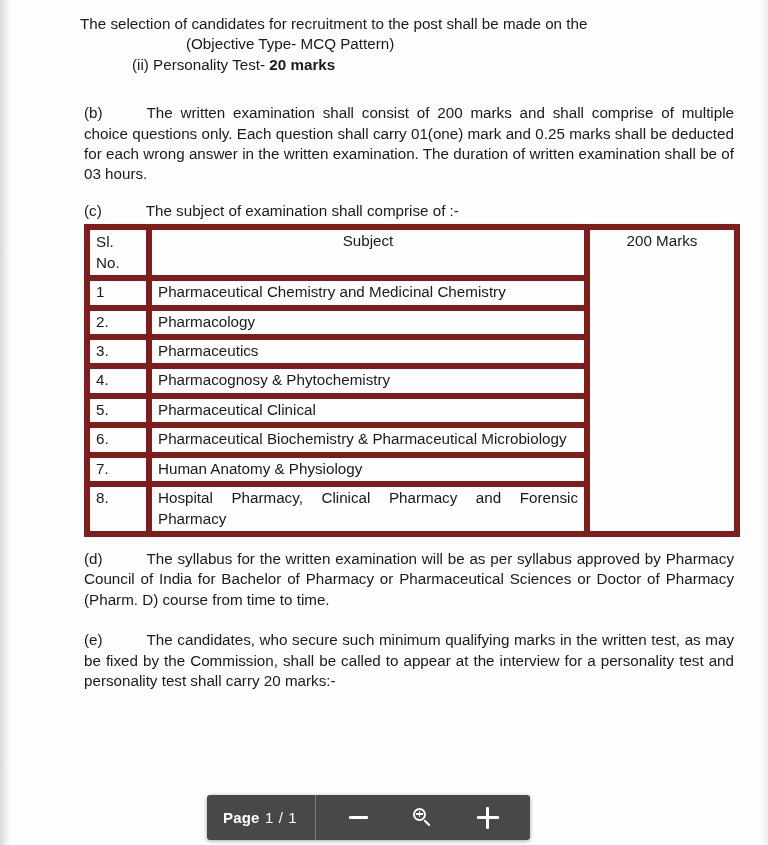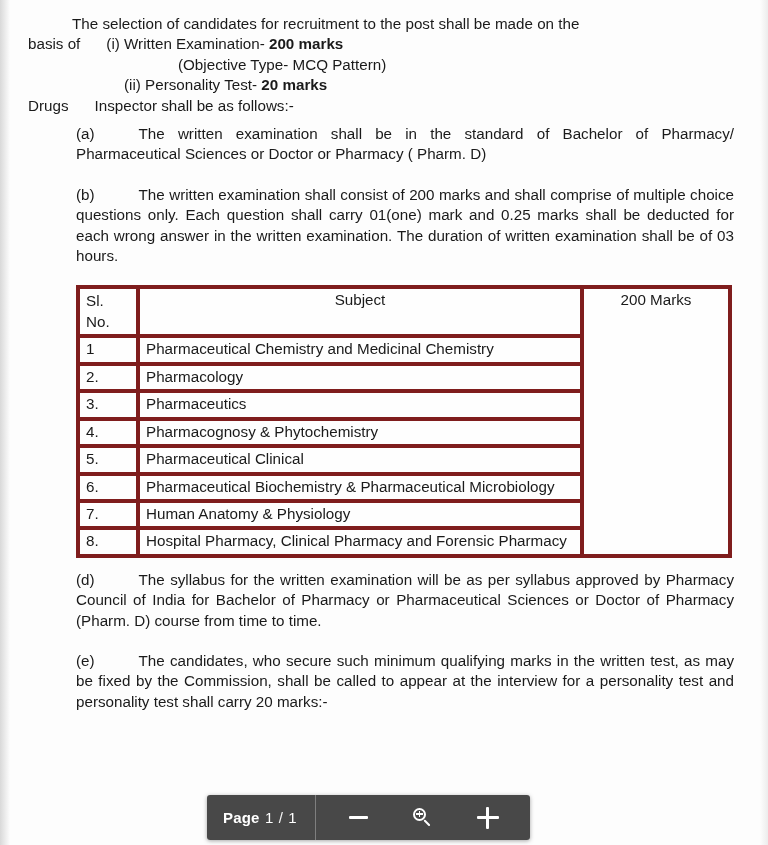--- a/index.html
+++ b/index.html
@@ -44,7 +44,7 @@
     left: 0;
     top: 0;
     width: 768px;
-    padding: 14px 34px 0 28px;
+    padding: 14px 34px 0 36px;
     box-sizing: border-box;
     font-size: 15.2px;
     line-height: 20.4px;

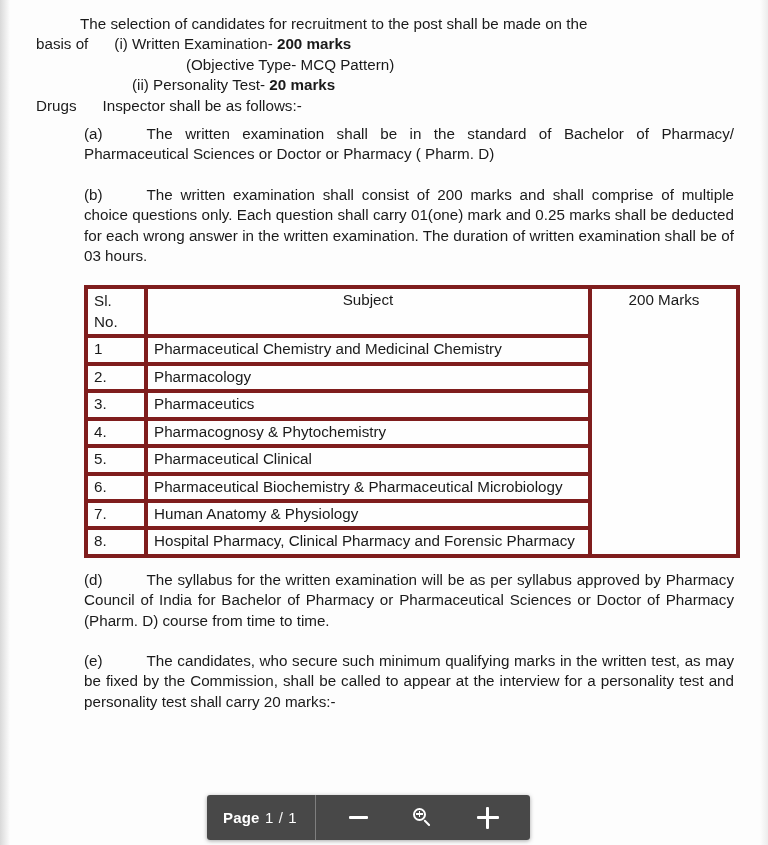--- a/index.html
+++ b/index.html
@@ -227,7 +227,6 @@
 
     <p class="para"><span class="gap-md"></span><span>The selection of candidates for recruitment to the post shall be made on the</span></p>
 
-    <p class="para nojust"><span>basis of</span><span class="gap-sm"></span><span>(i) Written Examination-</span> <span class="bold">200 marks</span></p>
 
     <p class="para nojust line-indent-3"><span>(Objective Type- MCQ Pattern)</span></p>
 

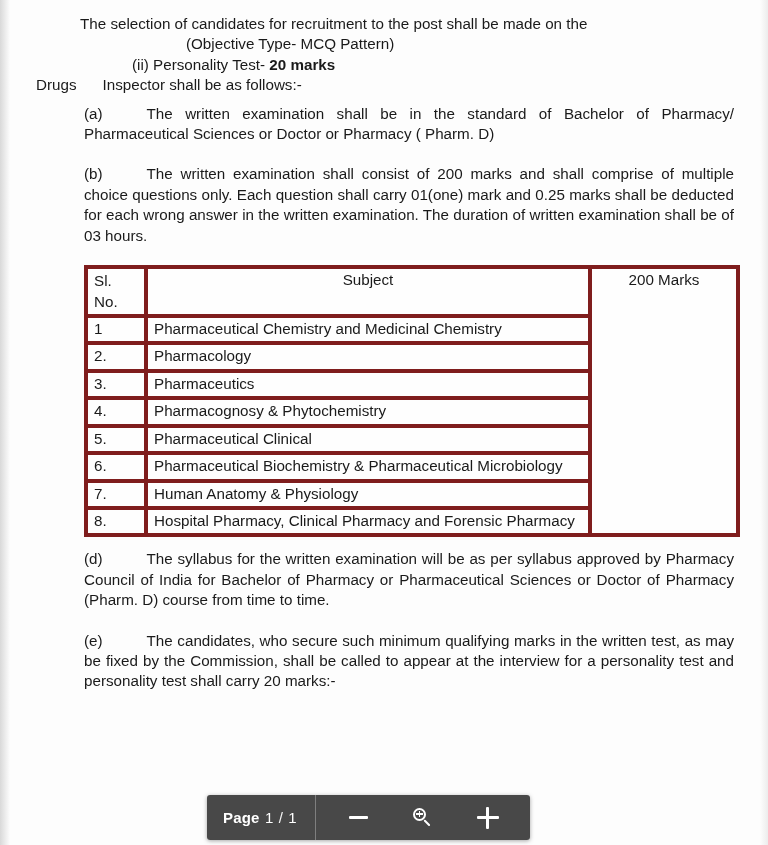--- a/index.html
+++ b/index.html
@@ -233,7 +233,6 @@
     <p class="para nojust line-indent-2"><span>(ii) Personality Test-</span> <span class="bold">20 marks</span></p>
 
 
-    <p class="para nojust"><span>Drugs</span><span class="gap-sm"></span><span>Inspector shall be as follows:-</span></p>
 
     <div class="spacer-8"></div>
     <p class="para line-indent-4"><span>(a)</span><span class="gap-md"></span><span>The written examination shall be in the standard of Bachelor of Pharmacy/ Pharmaceutical Sciences or Doctor or Pharmacy ( Pharm. D)</span></p>

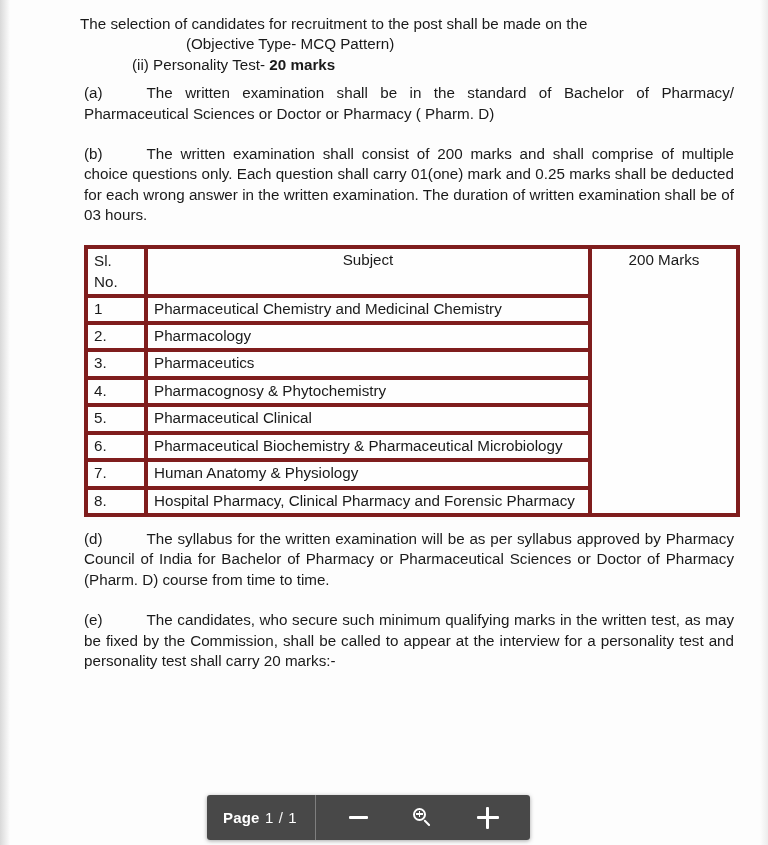--- a/index.html
+++ b/index.html
@@ -235,7 +235,6 @@
 
 
     <div class="spacer-8"></div>
-    <p class="para line-indent-4"><span>(a)</span><span class="gap-md"></span><span>The written examination shall be in the standard of Bachelor of Pharmacy/ Pharmaceutical Sciences or Doctor or Pharmacy ( Pharm. D)</span></p>
 
     <div class="spacer-20"></div>
     <p class="para line-indent-4"><span>(b)</span><span class="gap-md"></span><span>The written examination shall consist of 200 marks and shall comprise of multiple choice questions only. Each question shall carry 01(one) mark and 0.25 marks shall be deducted for each wrong answer in the written examination. The duration of written examination shall be of 03 hours.</span></p>

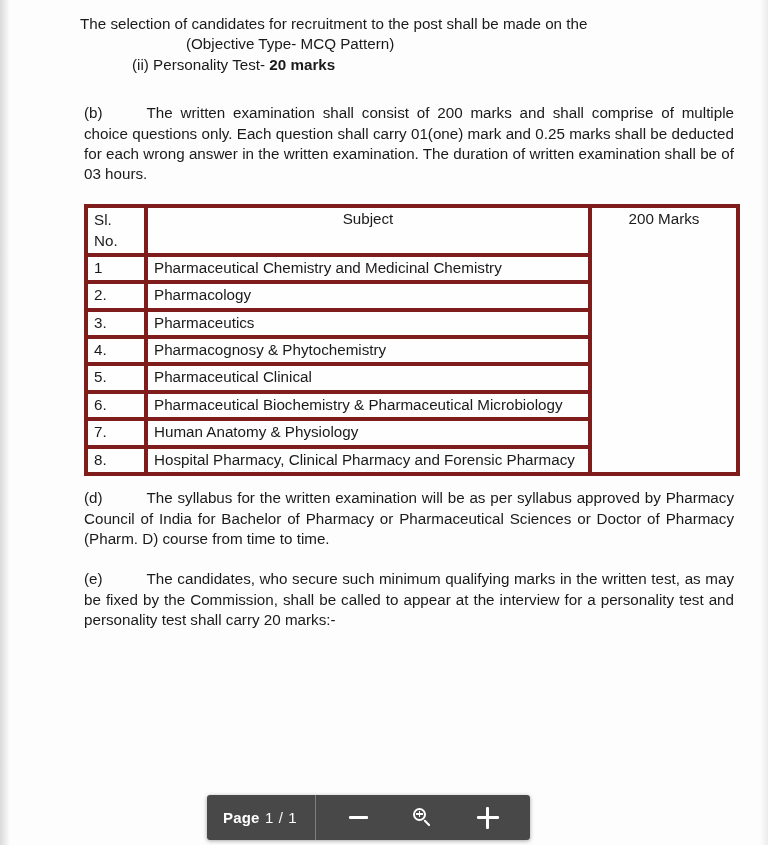--- a/index.html
+++ b/index.html
@@ -240,6 +240,7 @@
     <p class="para line-indent-4"><span>(b)</span><span class="gap-md"></span><span>The written examination shall consist of 200 marks and shall comprise of multiple choice questions only. Each question shall carry 01(one) mark and 0.25 marks shall be deducted for each wrong answer in the written examination. The duration of written examination shall be of 03 hours.</span></p>
 
     <div class="spacer-16"></div>
+    <p class="para nojust line-indent-4"><span>(c)</span><span class="gap-md"></span><span>The subject of examination shall comprise of :-</span></p>
 
     <div class="tablewrap">
       <table class="subjects">

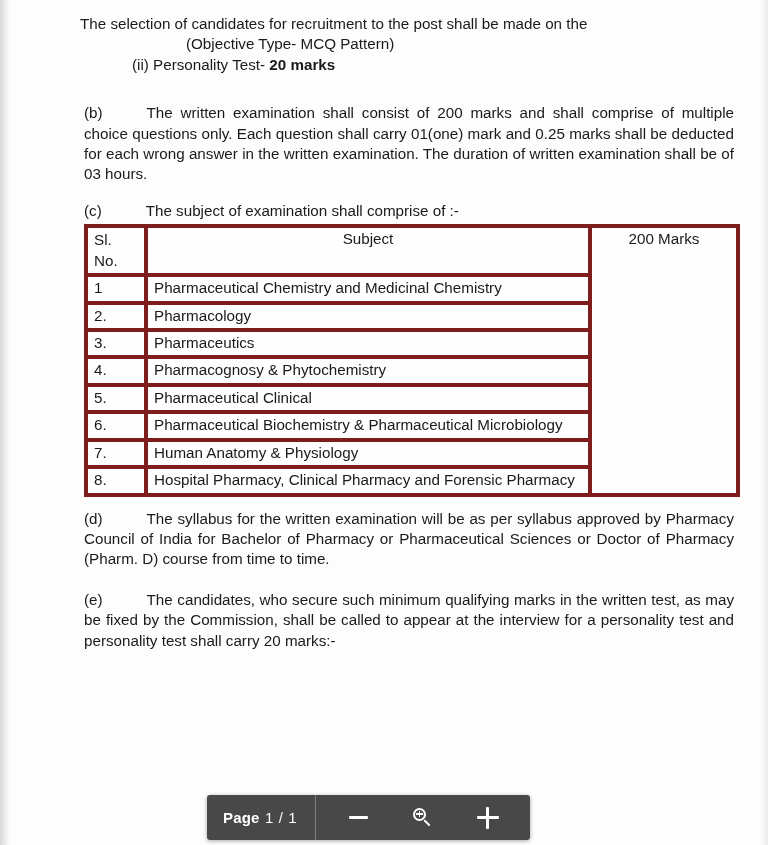--- a/index.html
+++ b/index.html
@@ -85,7 +85,7 @@
     line-height: 20.4px;
   }
   table.subjects td, table.subjects th {
-    border: 4px solid #7f1d1d;
+    border: 6px solid #7f1d1d;
     padding: 1px 6px 2px 6px;
     vertical-align: top;
     font-weight: normal;

